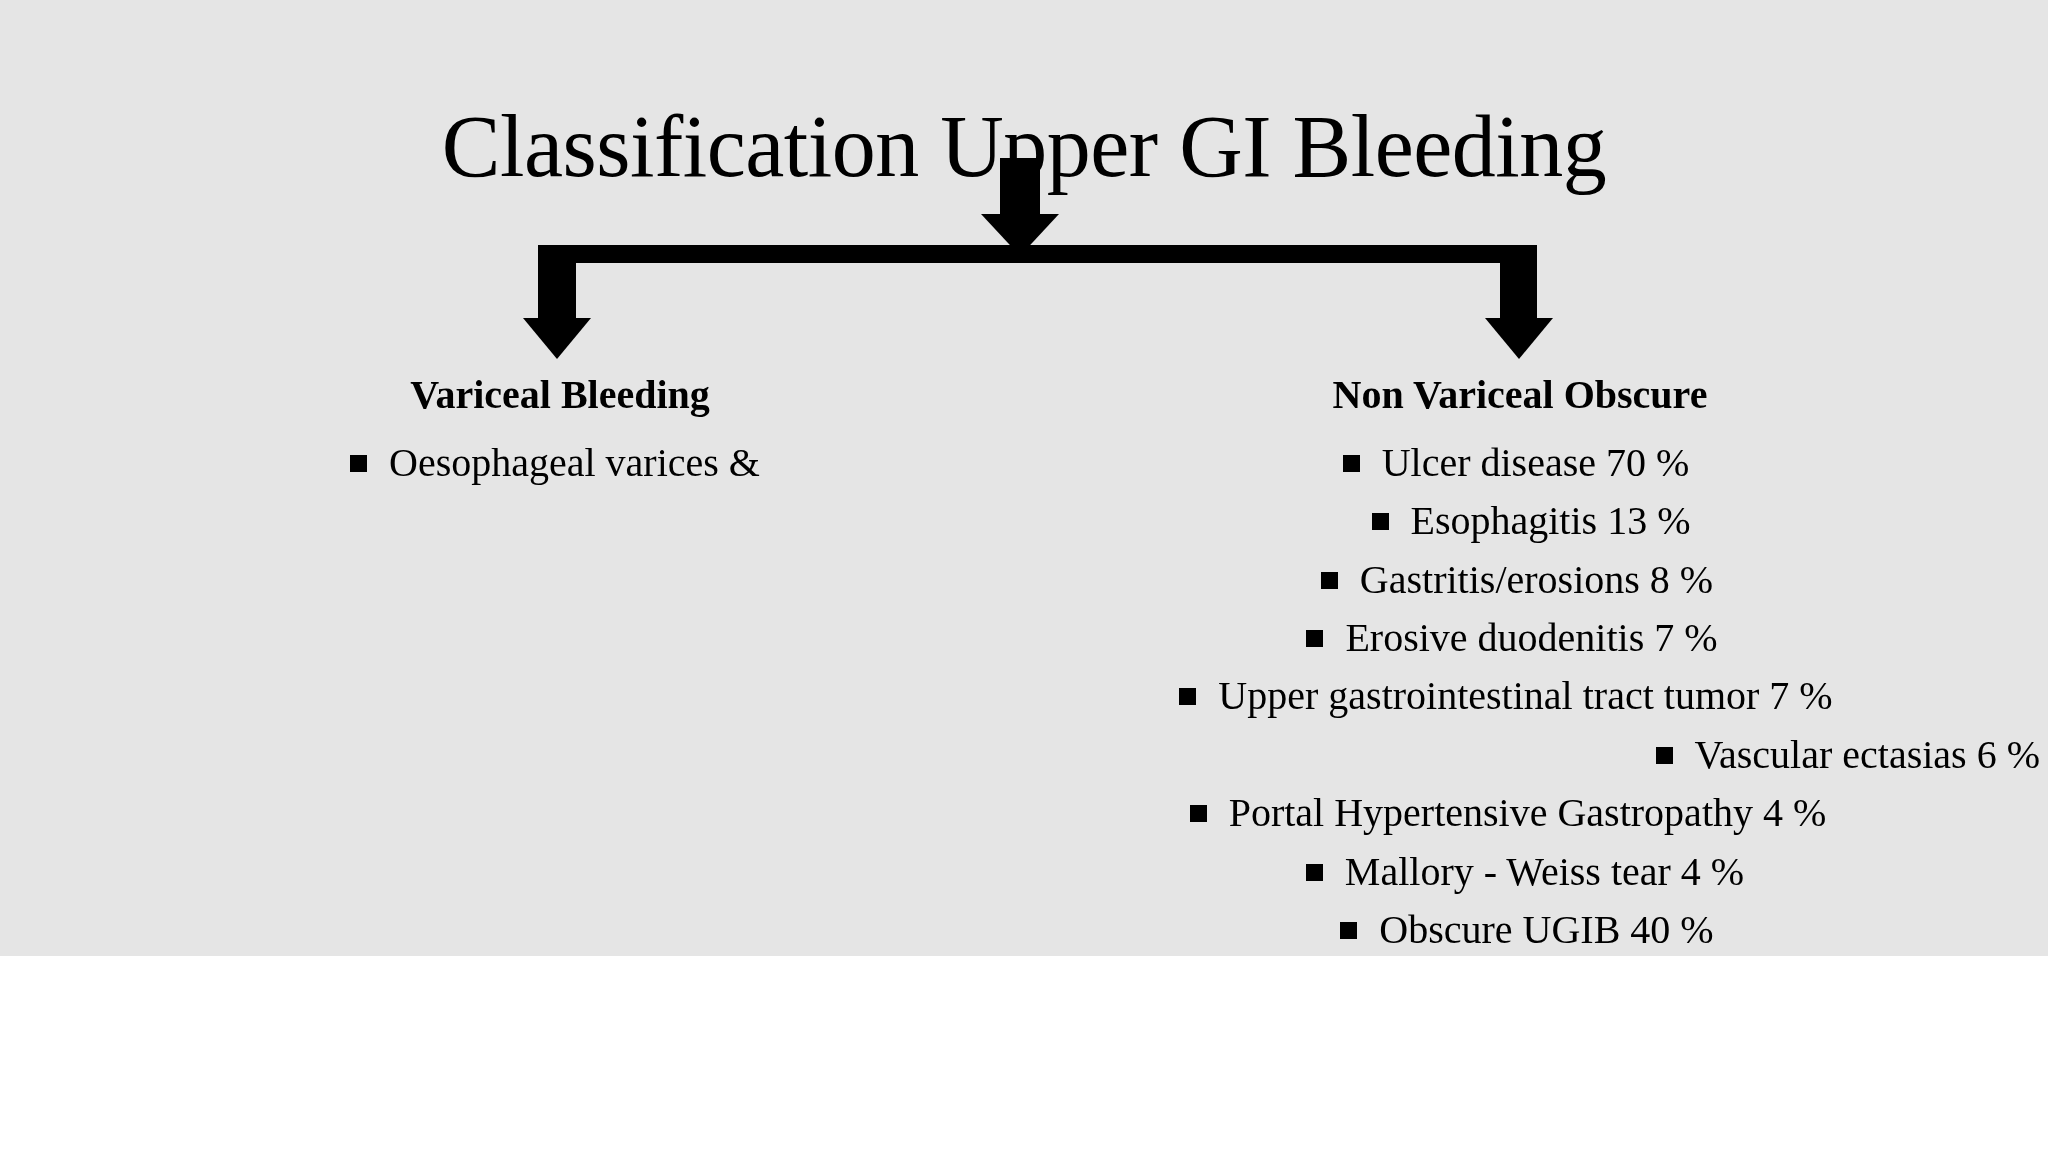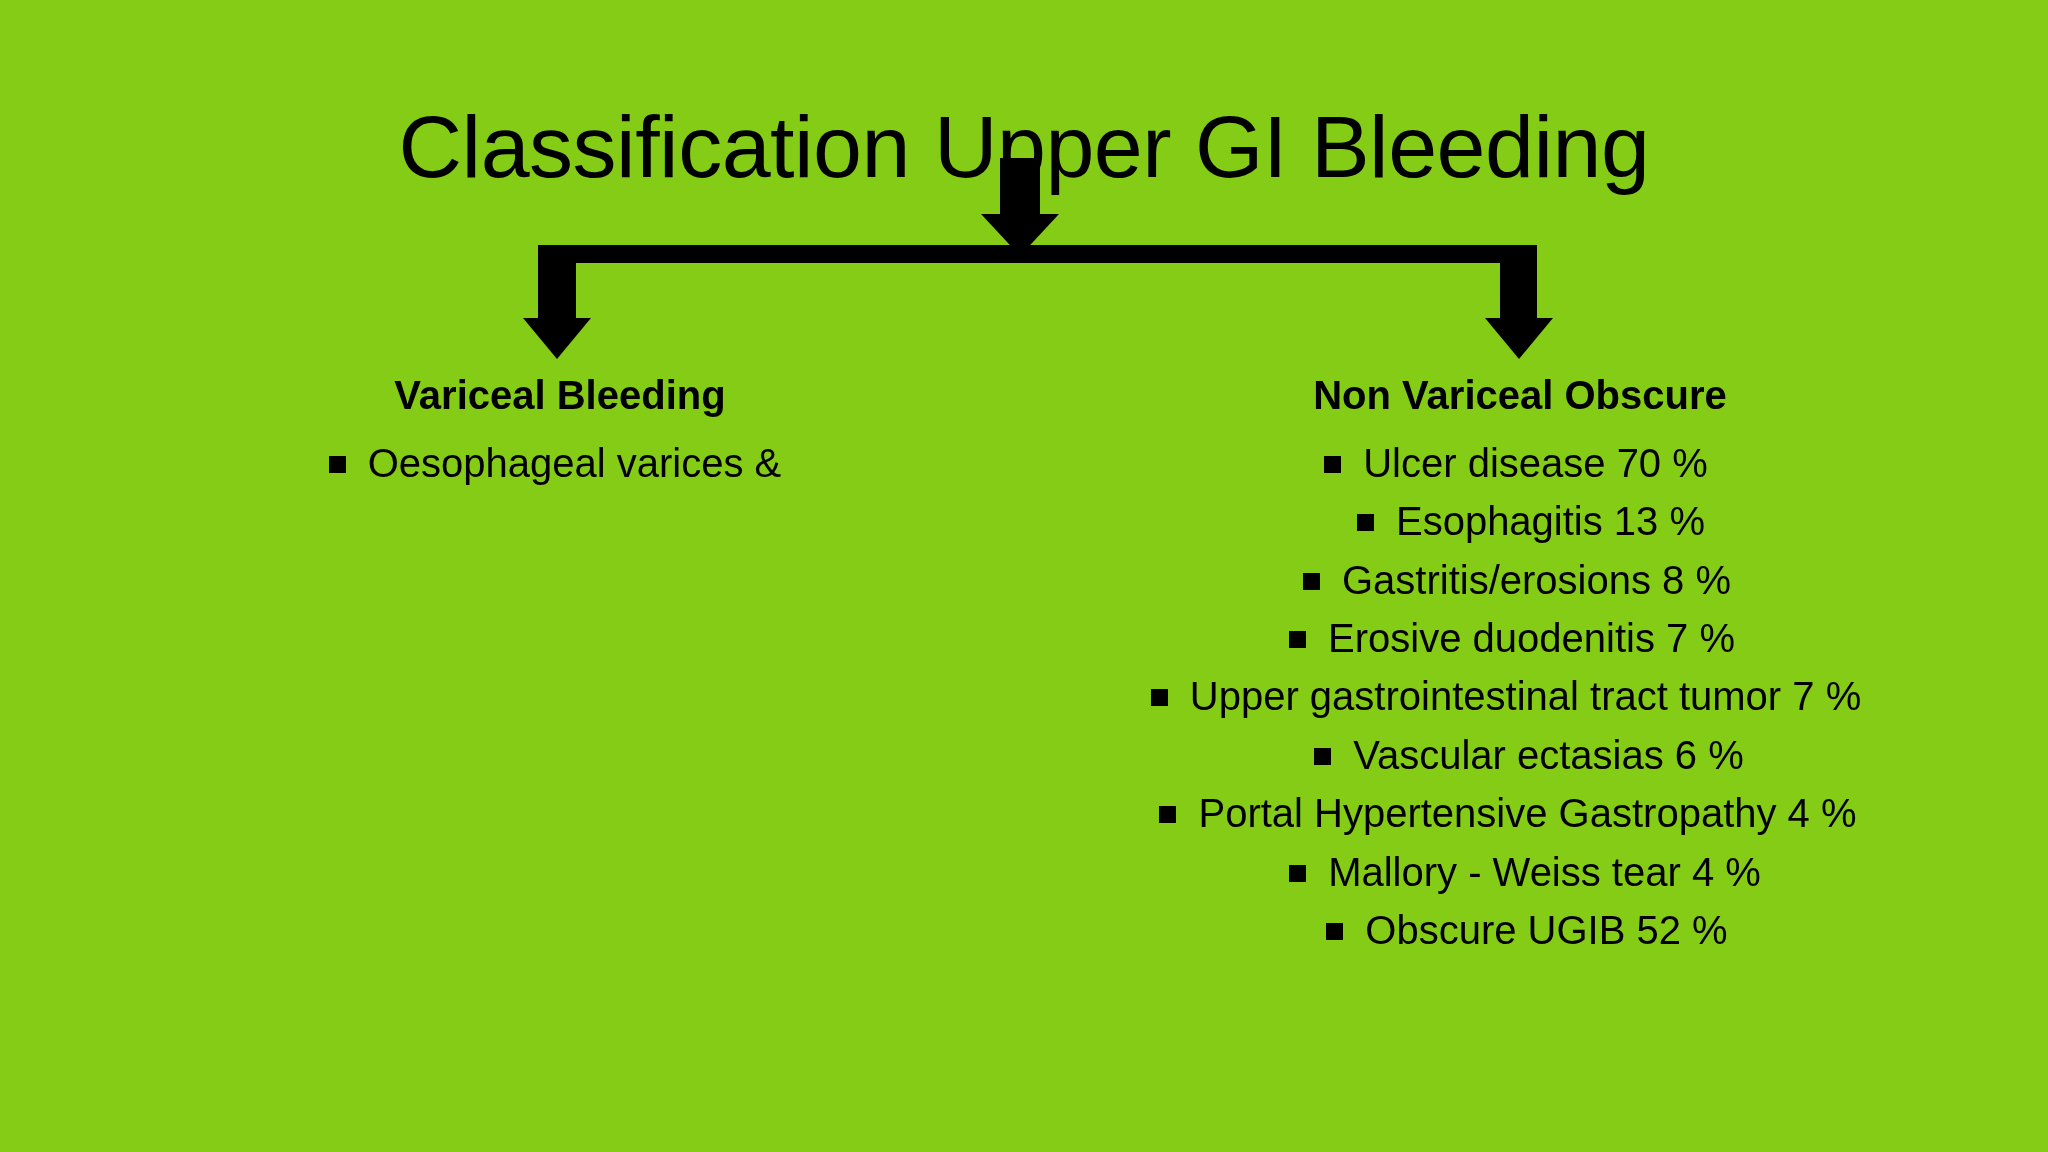--- a/index.html
+++ b/index.html
@@ -15,9 +15,10 @@
   #slide {
     position: relative;
     width: 2048px;
-    height: 1152px;
-    background: #84cc16;
+    height: 956px;
+    background: #e5e5e5;
     overflow: hidden;
+    font-family: Liberation Serif, serif;
   }
 
   

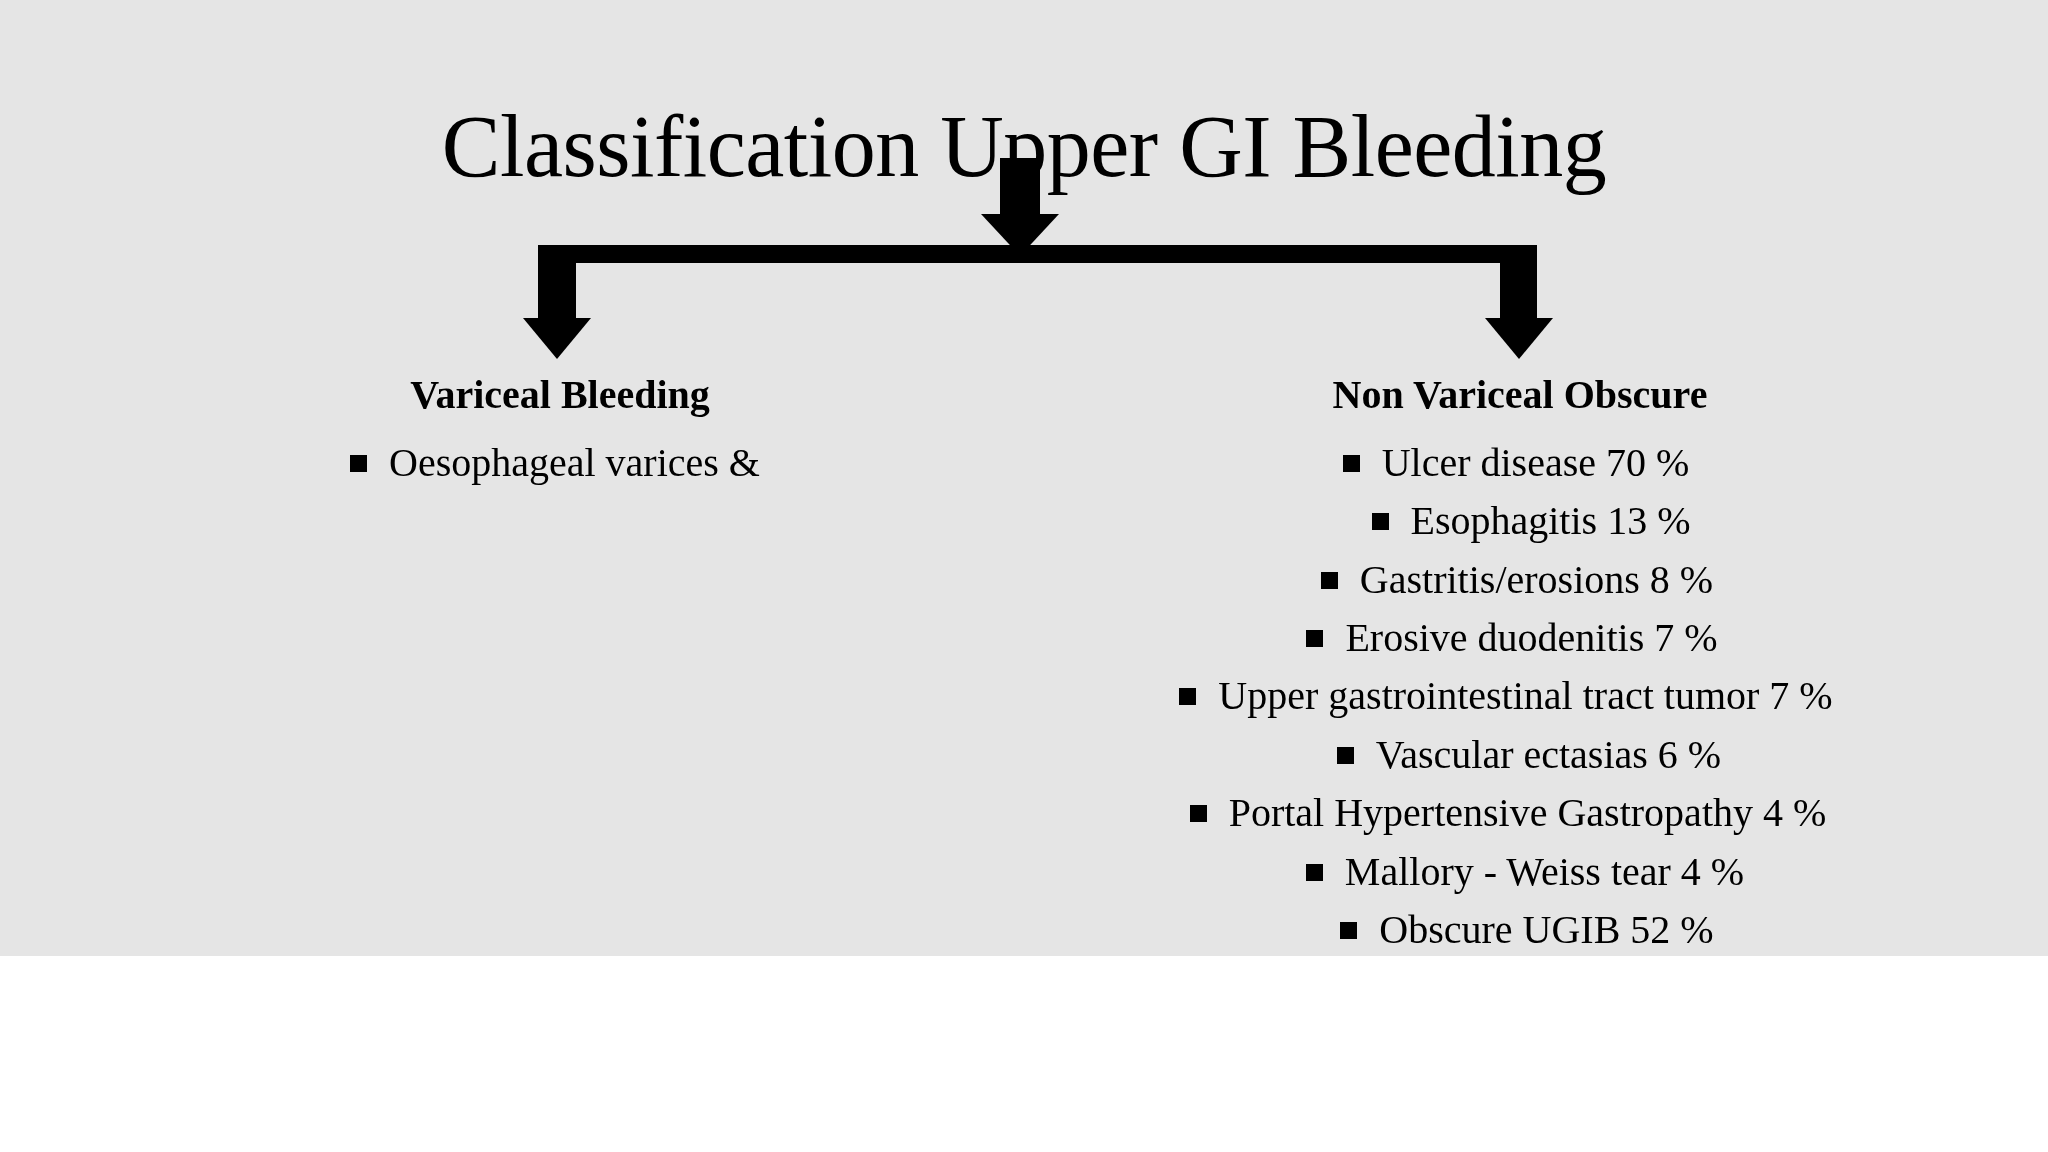--- a/index.html
+++ b/index.html
@@ -92,7 +92,7 @@
   .nudge-r3 { margin-left: -6px; }
   .nudge-r4 { margin-left: -16px; }
   .nudge-r5 { margin-left: -28px; }
-  .nudge-r6 { margin-left: 18px; }
+  .nudge-r6 { margin-left: 18px; text-align: right; }
   .nudge-r7 { margin-left: -24px; }
   .nudge-r8 { margin-left: 10px; }
   .nudge-r9 { margin-left: 14px; }

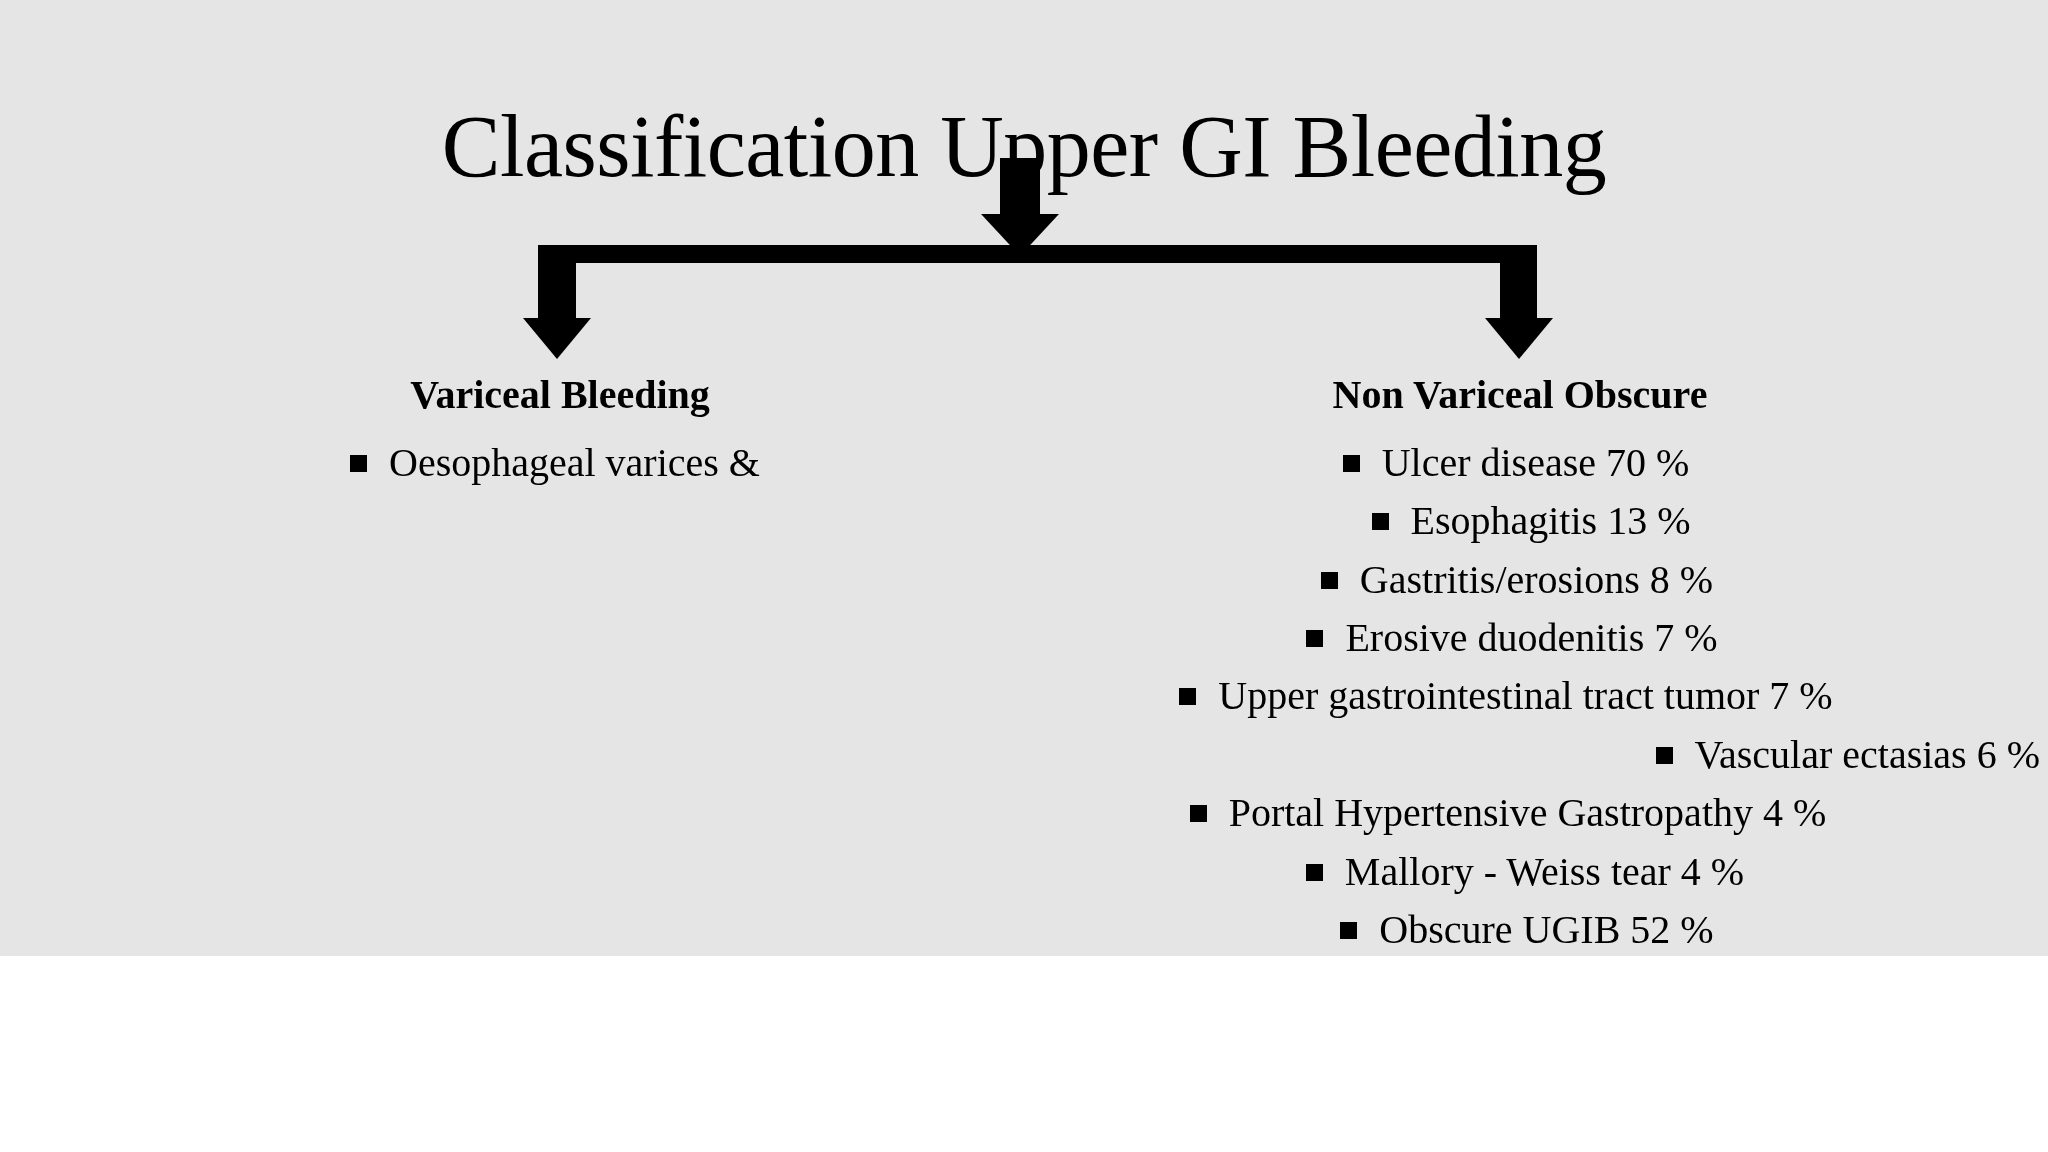--- a/index.html
+++ b/index.html
@@ -161,7 +161,7 @@
         <span class="bullet-marker"></span><span class="bullet-text">Mallory - Weiss tear 4 %</span>
       </li>
       <li class="bullet-item nudge-r9">
-        <span class="bullet-marker"></span><span class="bullet-text">Obscure UGIB 52 %</span>
+        <span class="bullet-marker"></span><span class="bullet-text">Obscure UGIB 40 %</span>
       </li>
     </ul>
   </div>

